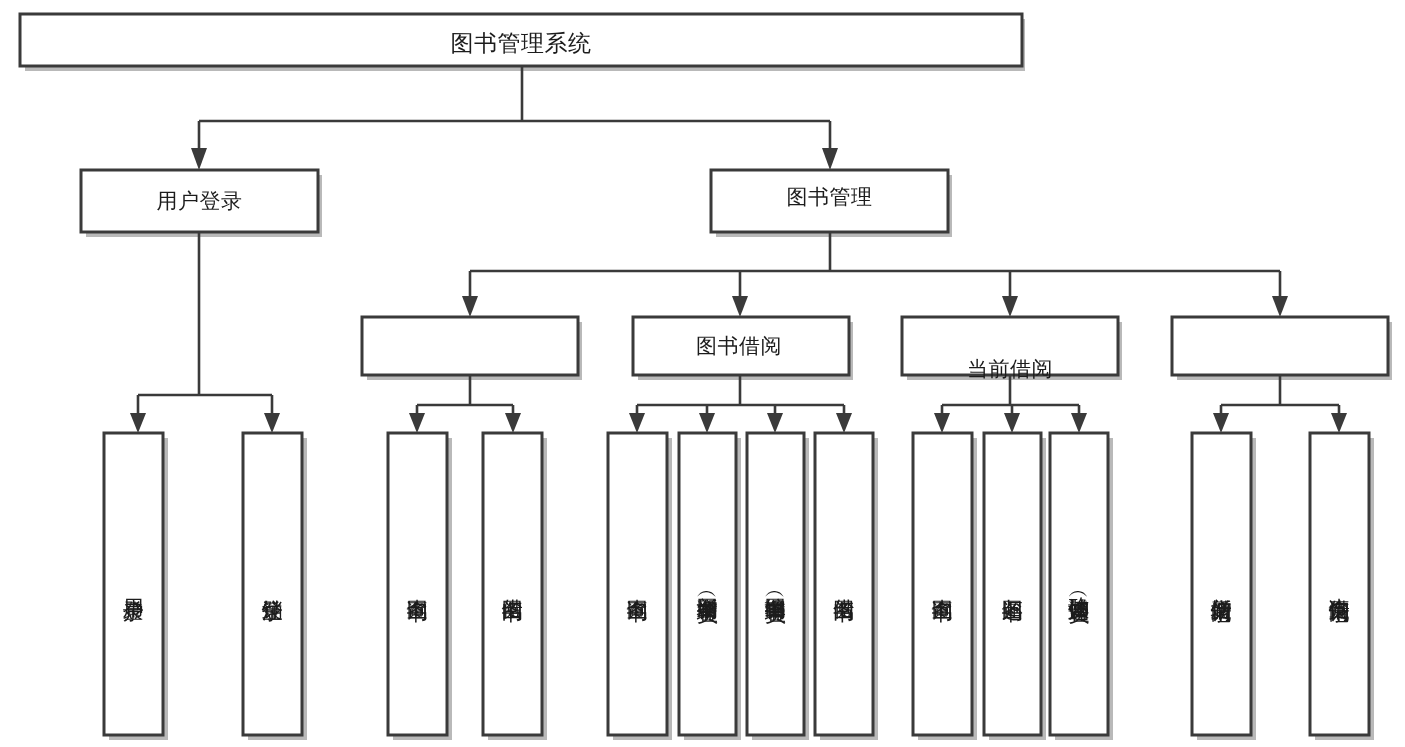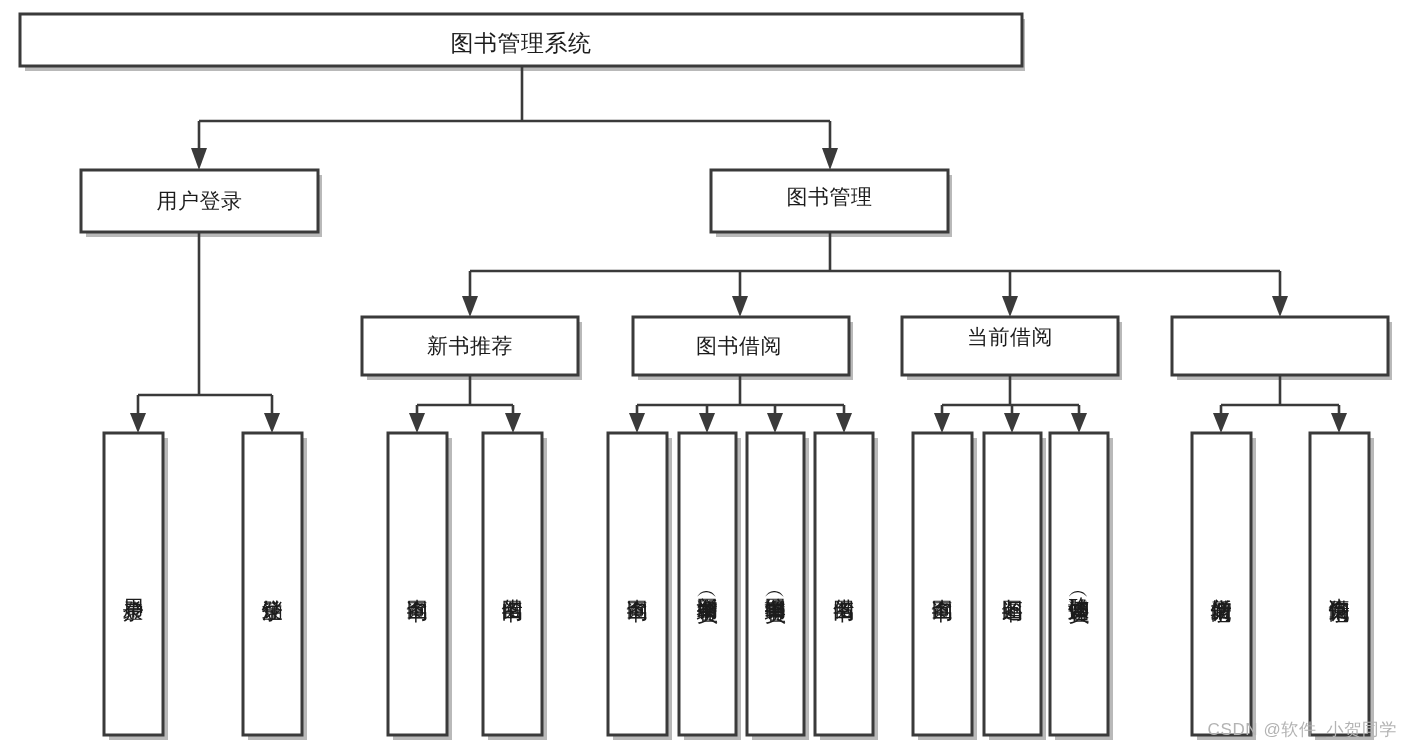--- a/index.html
+++ b/index.html
@@ -220,7 +220,6 @@
 
   <div class="node-label-h" style="left:711px; top:170px; width:237px; height:54px;border-radius:21px;">图书管理</div>
 
-  <div class="node-label-h" style="left:362px; top:317px; width:216px; height:58px;">新书推荐</div>
 
   <div class="node-label-h" style="left:633px; top:317px; width:212px; height:58px;">图书借阅</div>
 

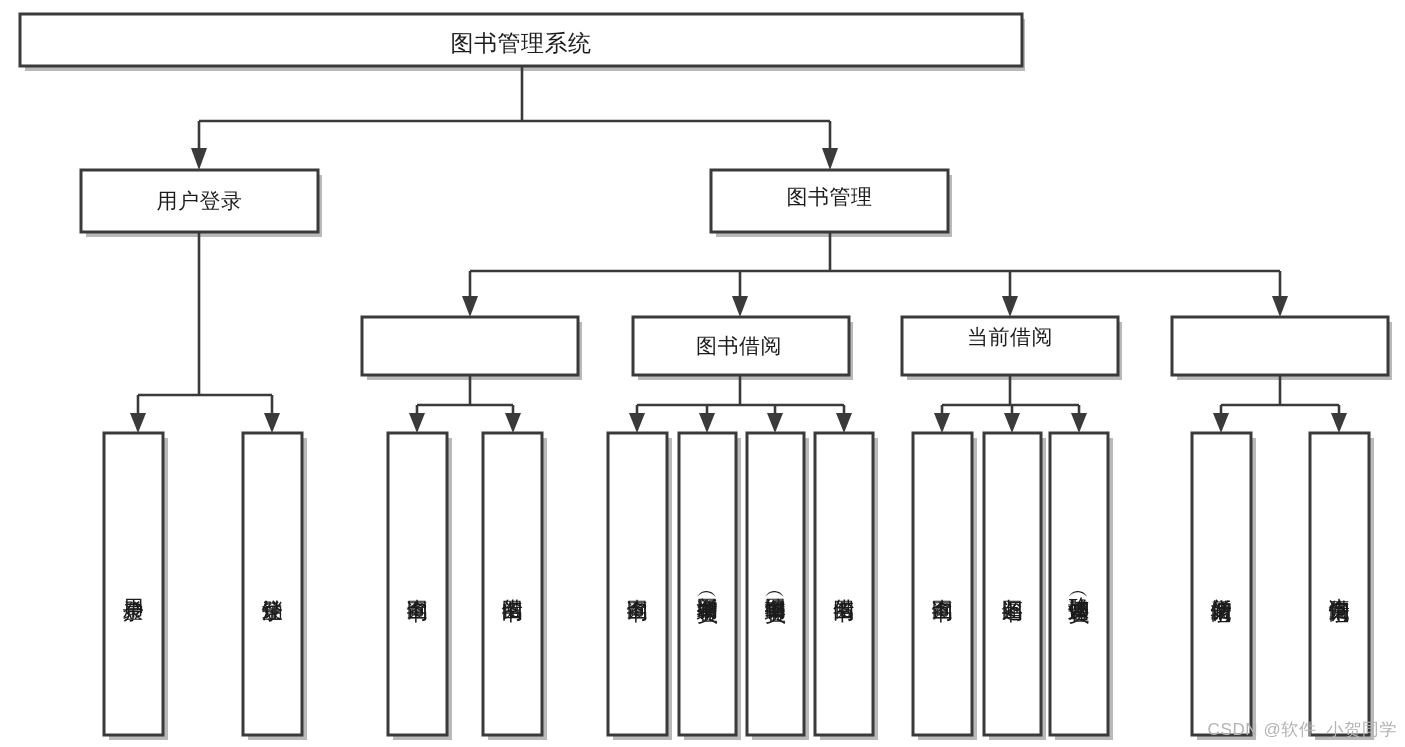--- a/index.html
+++ b/index.html
@@ -223,7 +223,7 @@
 
   <div class="node-label-h" style="left:633px; top:317px; width:212px; height:58px;">图书借阅</div>
 
-  <div class="node-label-h" style="left:902px; top:299px; width:216px; height:75px;text-align:right;">当前借阅</div>
+  <div class="node-label-h" style="left:902px; top:331px; width:216px; height:75px;text-align:right;">当前借阅</div>
 
 
   <div class="node-label-v" style="left:104px; top:433px; width:59px; height:302px;">用户登录</div>

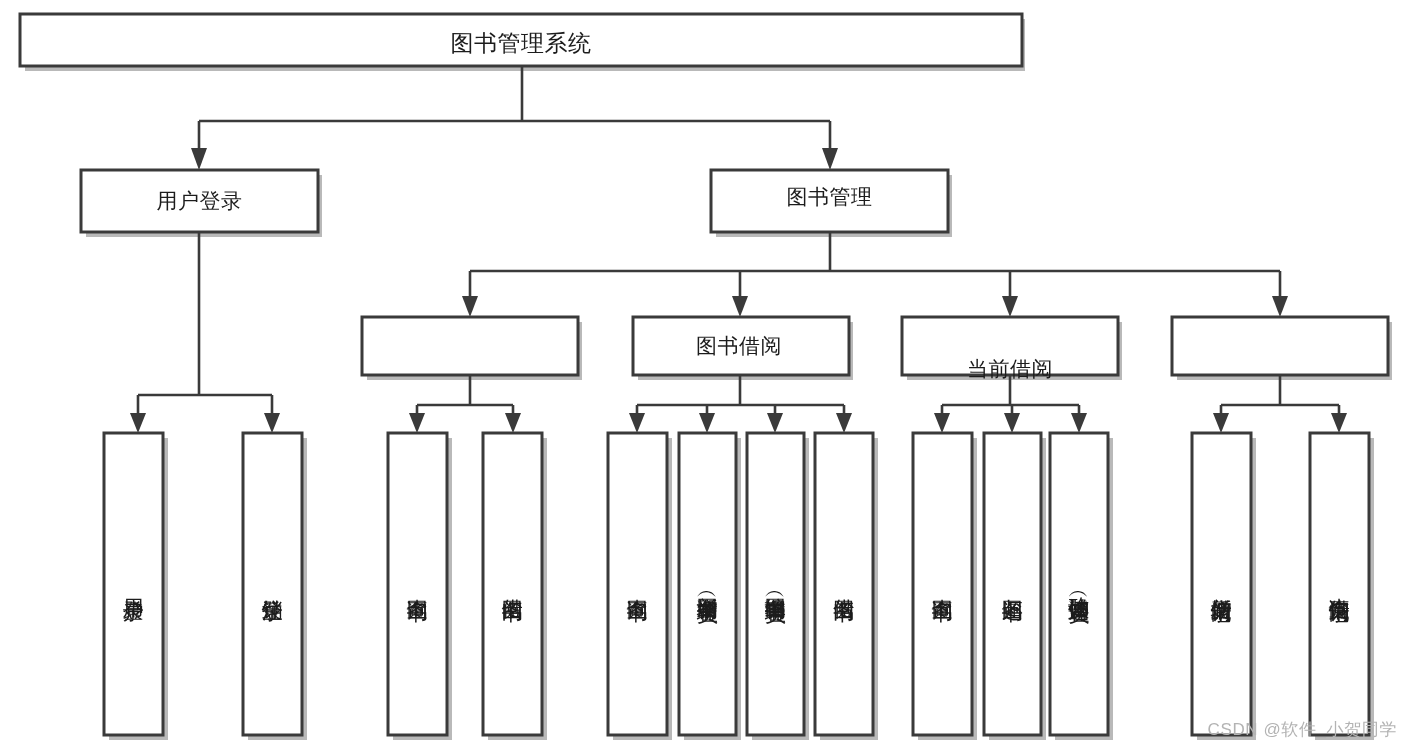--- a/index.html
+++ b/index.html
@@ -252,7 +252,6 @@
 
   <div class="node-label-v" style="left:1310px; top:433px; width:59px; height:302px;">查询借阅记录</div>
 
-  <div class="watermark">CSDN @软件_小贺同学</div>
 
 </div>
 

